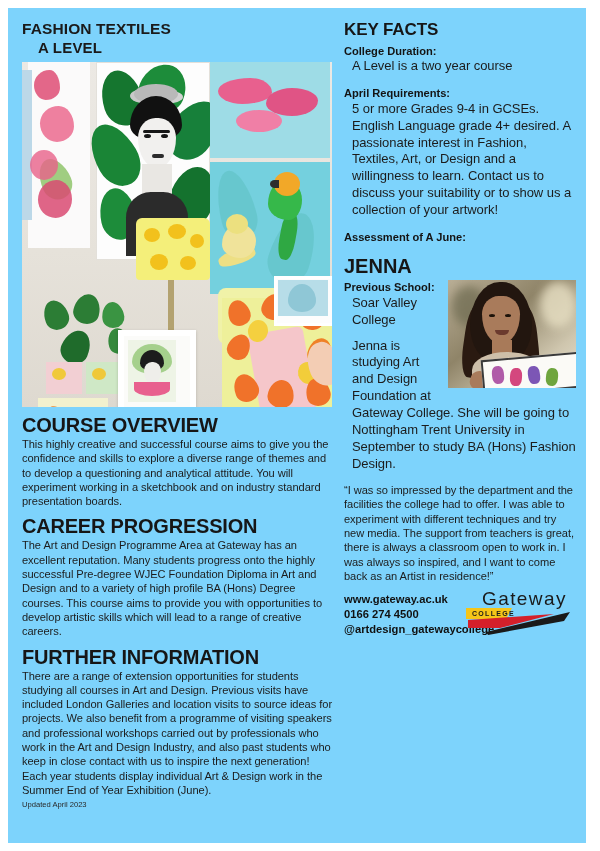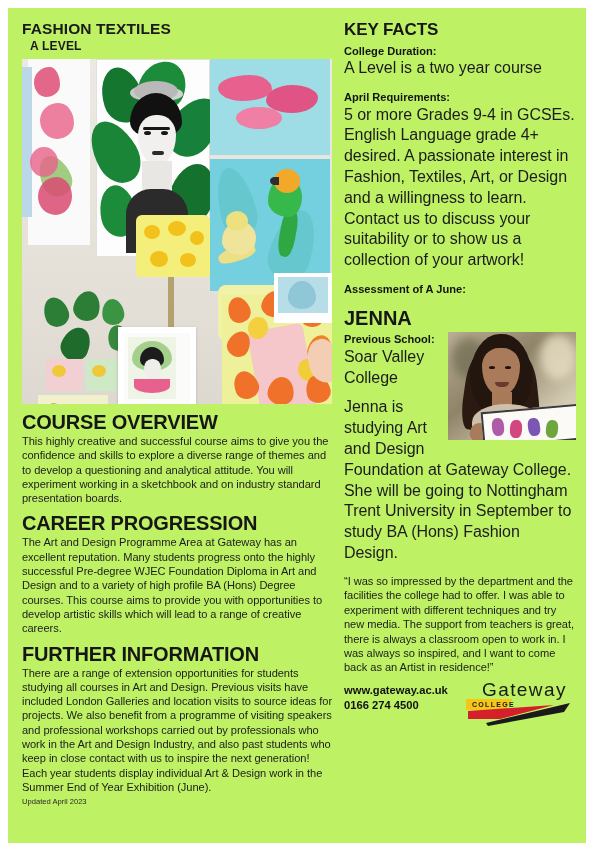--- a/index.html
+++ b/index.html
@@ -14,7 +14,7 @@
     position:absolute;
     left:8px; top:8px;
     width:578px; height:835px;
-    background:#bef264;
+    background:#7dd3fc;
     box-sizing:border-box;
   }
   .cols{

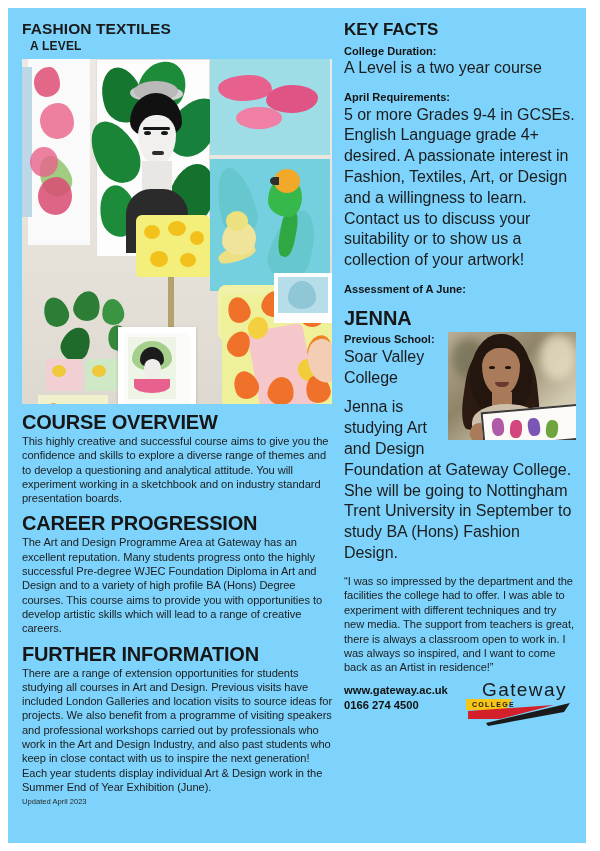--- a/index.html
+++ b/index.html
@@ -49,11 +49,11 @@
     margin:0 0 1px 0;
   }
   .hdr-sub{
-    font-size:12px;
+    font-size:15px;
     font-weight:bold;
     color:#1a1a1a;
     letter-spacing:0.2px;
-    margin:0 0 6px 8px;
+    margin:0 0 6px 16px;
   }
   p.body{
     font-size:11.1px;

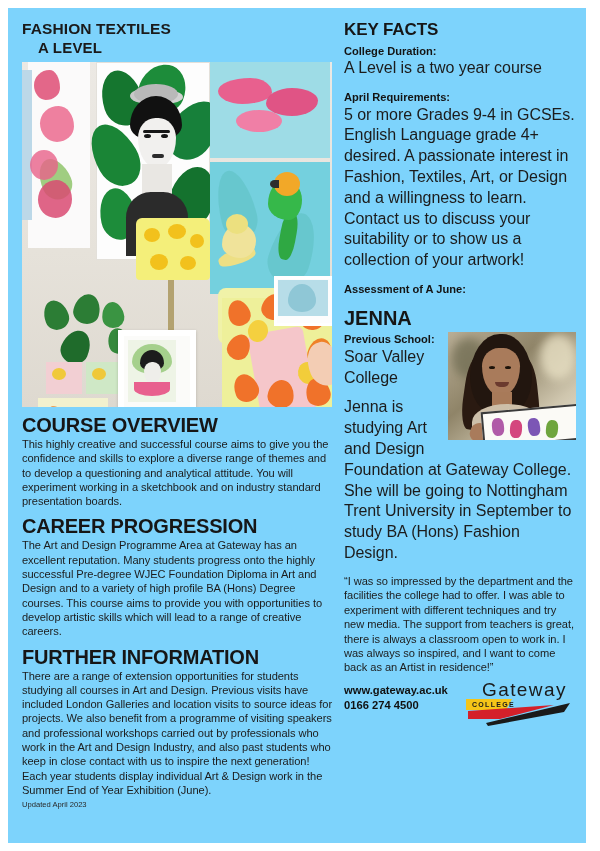--- a/index.html
+++ b/index.html
@@ -70,10 +70,11 @@
     line-height:1.3;
   }
   .kf-text{
-    font-size:16px;
+    font-size:13px;
     line-height:1.3;
     color:#1c1c1c;
     letter-spacing:-0.05px;
+    margin-left:8px;
   }
   .updated{
     font-size:7.6px;

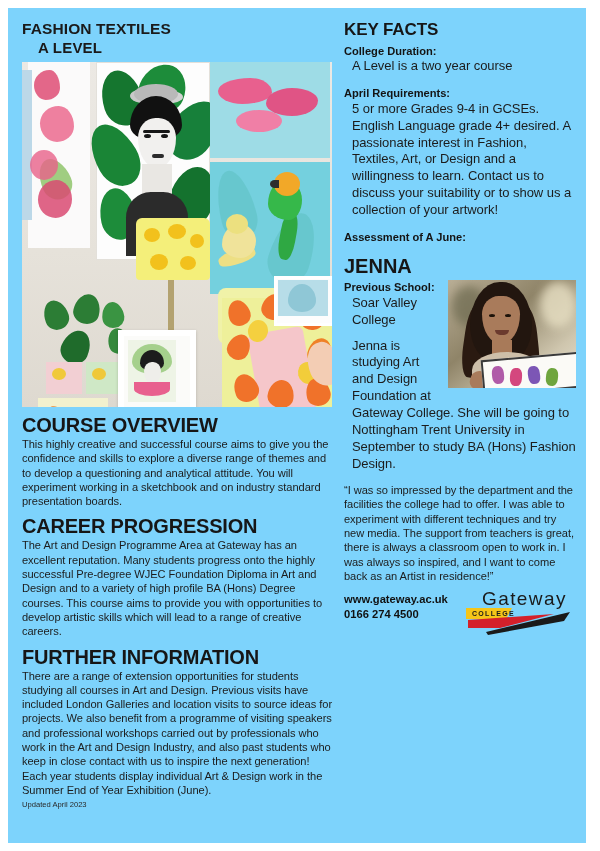--- a/index.html
+++ b/index.html
@@ -460,6 +460,7 @@
       <div class="footer">
         <div class="f-line">www.gateway.ac.uk</div>
         <div class="f-line">0166 274 4500</div>
+        <div class="f-line">@artdesign_gatewaycollege</div>
 
         <div class="logo">
           <svg viewBox="0 0 112 52" width="112" height="52">

